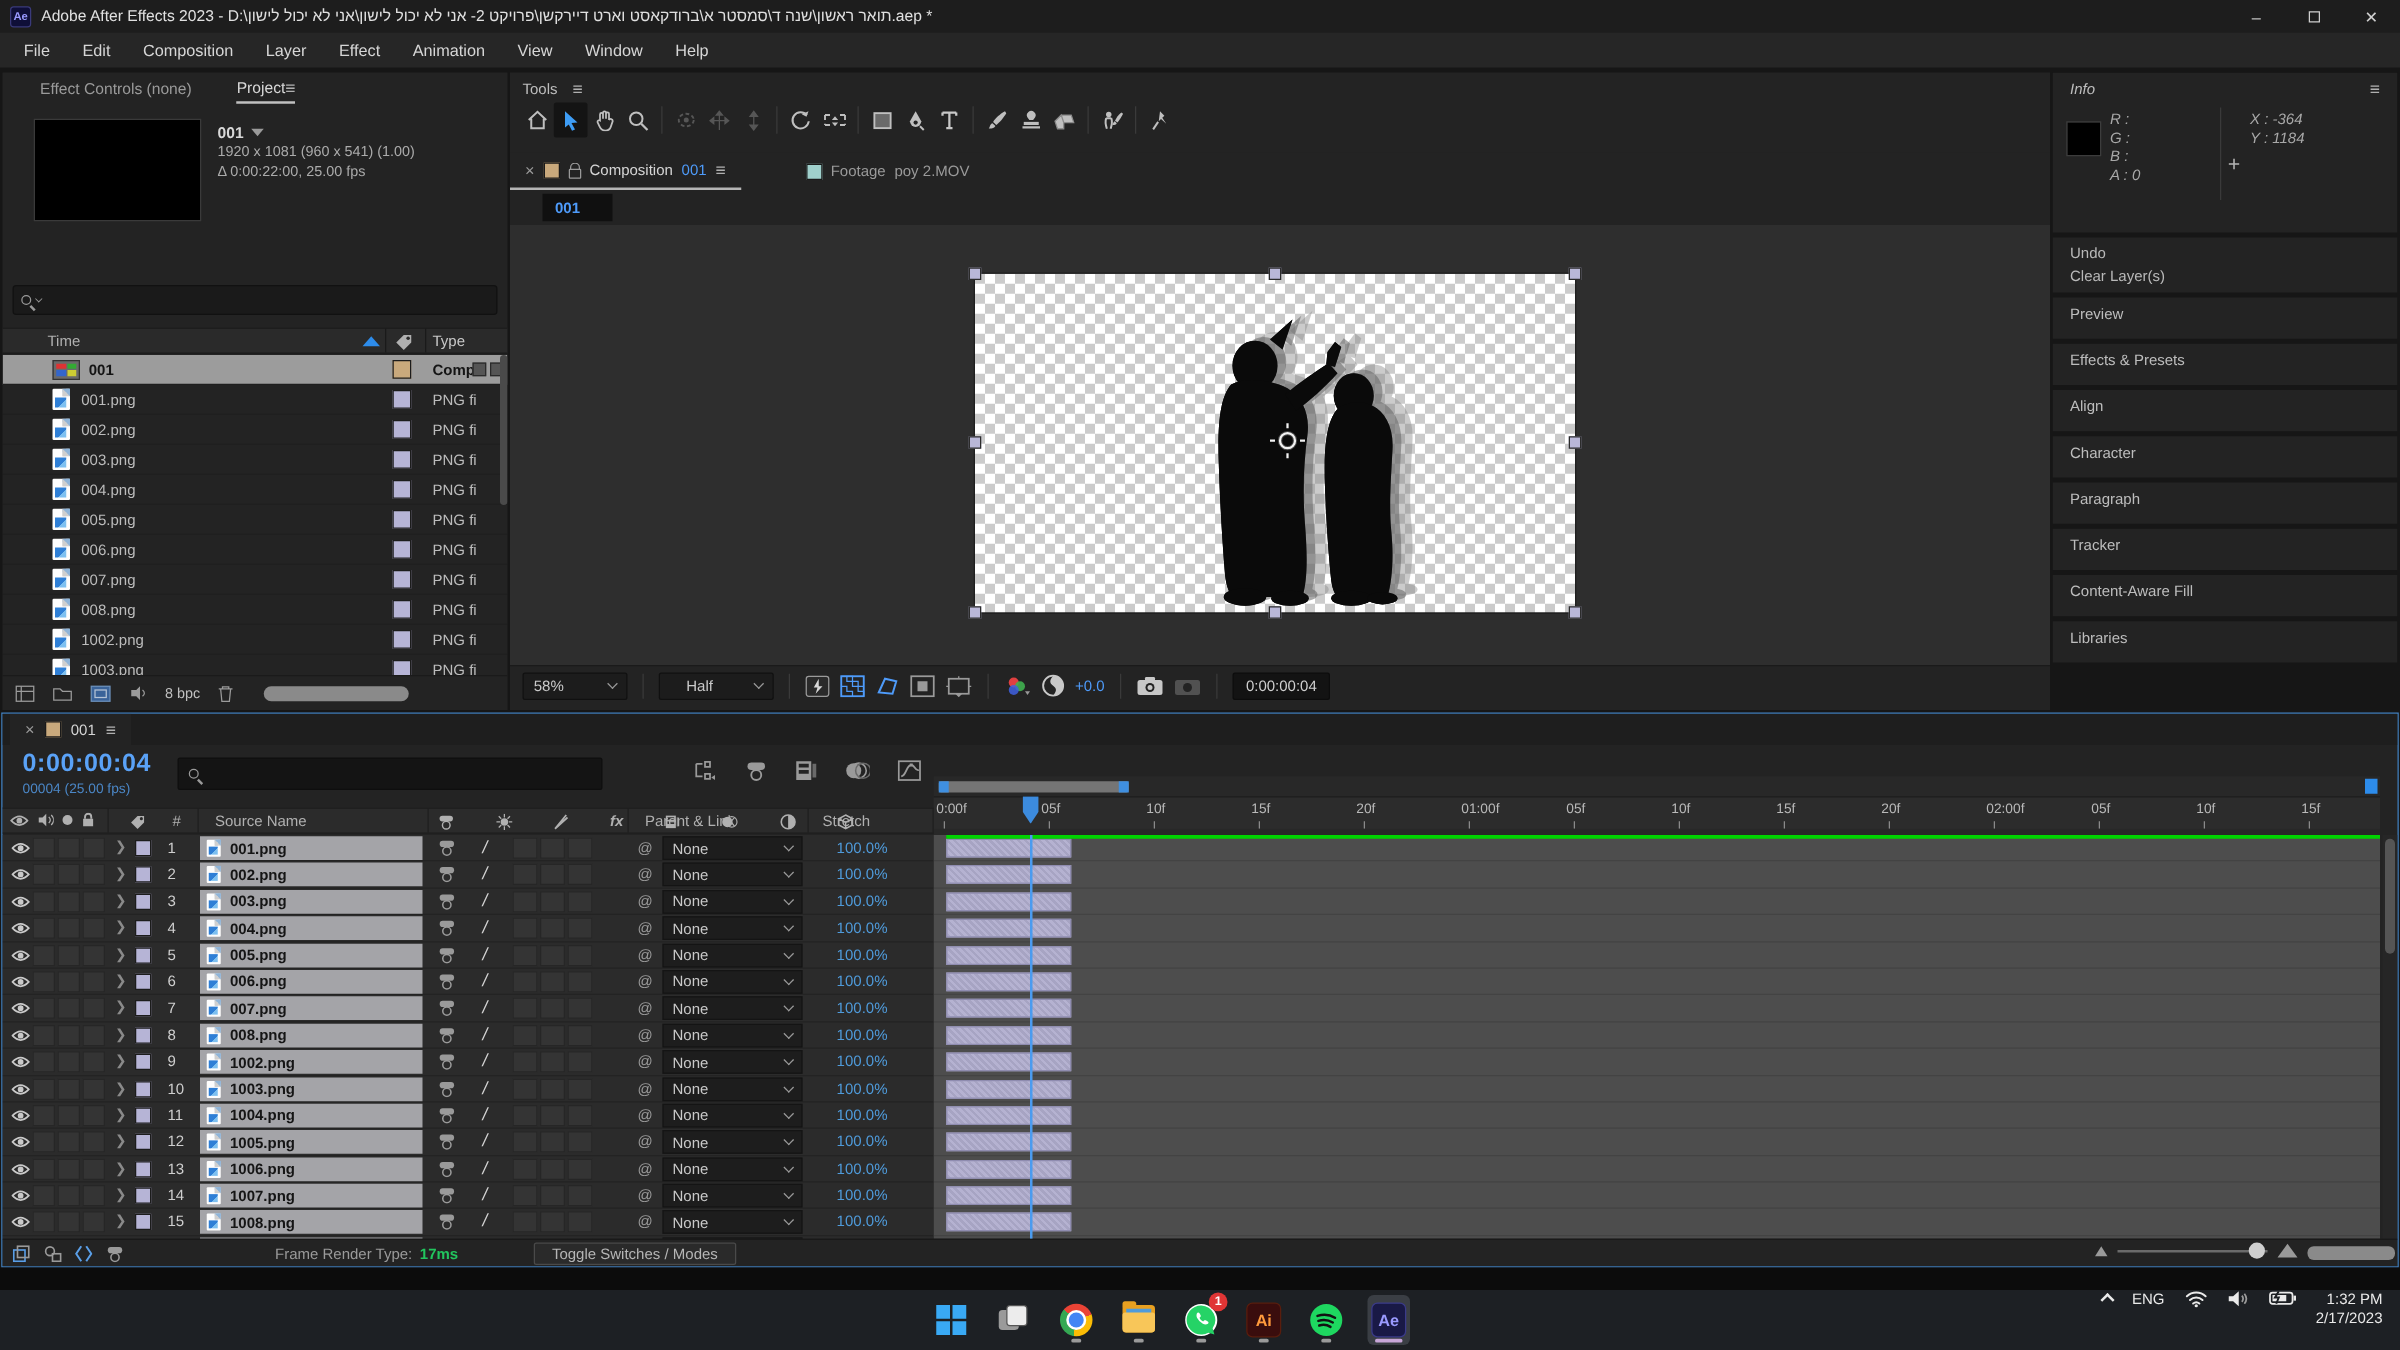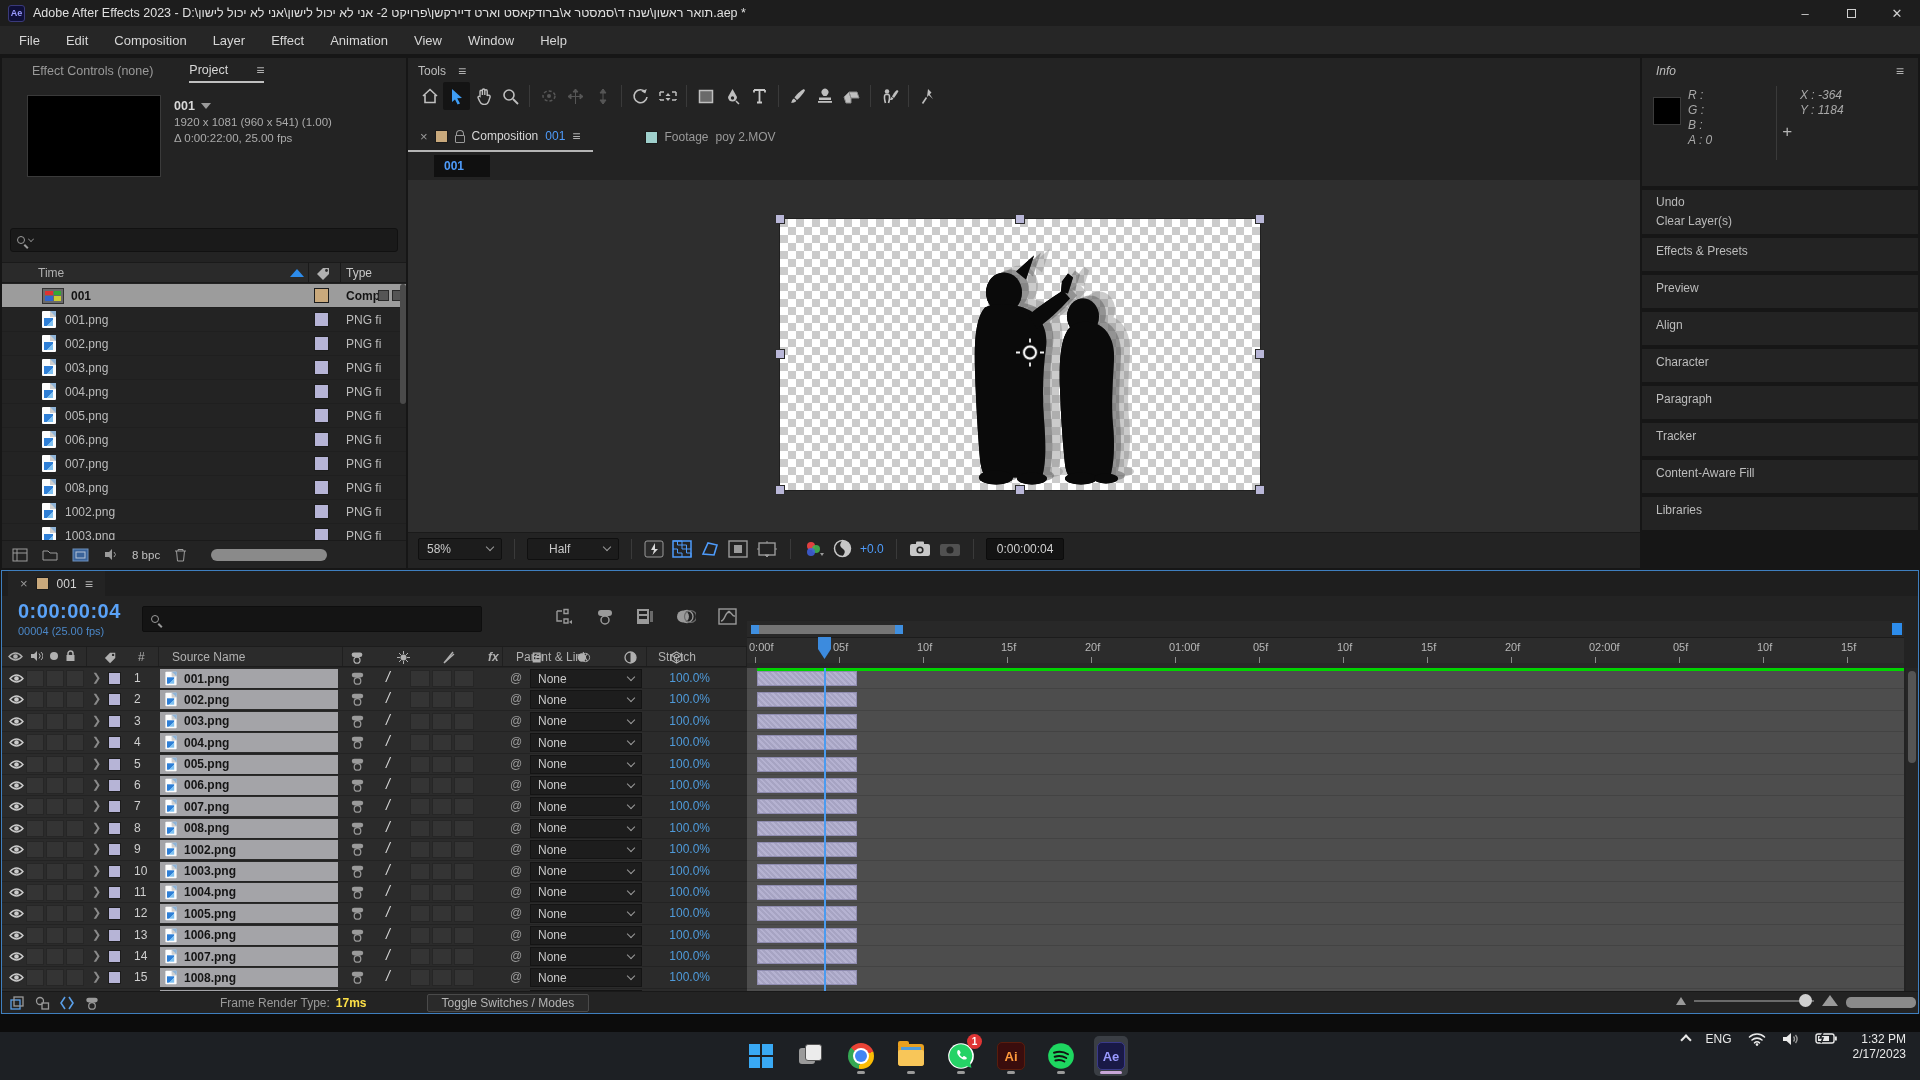--- a/index.html
+++ b/index.html
@@ -27,7 +27,7 @@
   
   .lp-tabs{height:30px;display:flex;align-items:center;padding-left:30px;gap:36px;}
   .lp-tab{color:#9a9a9a;font-size:12.5px;padding-bottom:4px;}
-  .lp-tab.active{color:#d8d8d8;border-bottom:2px solid #c0c0c0;display:flex;align-items:center;gap:28px;}
+  .lp-tab.active{color:#d8d8d8;border-bottom:2px solid #c0c0c0;display:flex;align-items:center;gap:0;}
   .hamb{color:#b0b0b0;font-size:14px;line-height:1;}
   .thumb{left:26px;top:38px;width:132px;height:80px;background:#000;outline:1px solid #3a3a3a;}
   .cinfo{left:172px;top:40px;line-height:16px;color:#ababab;font-size:11.5px;}

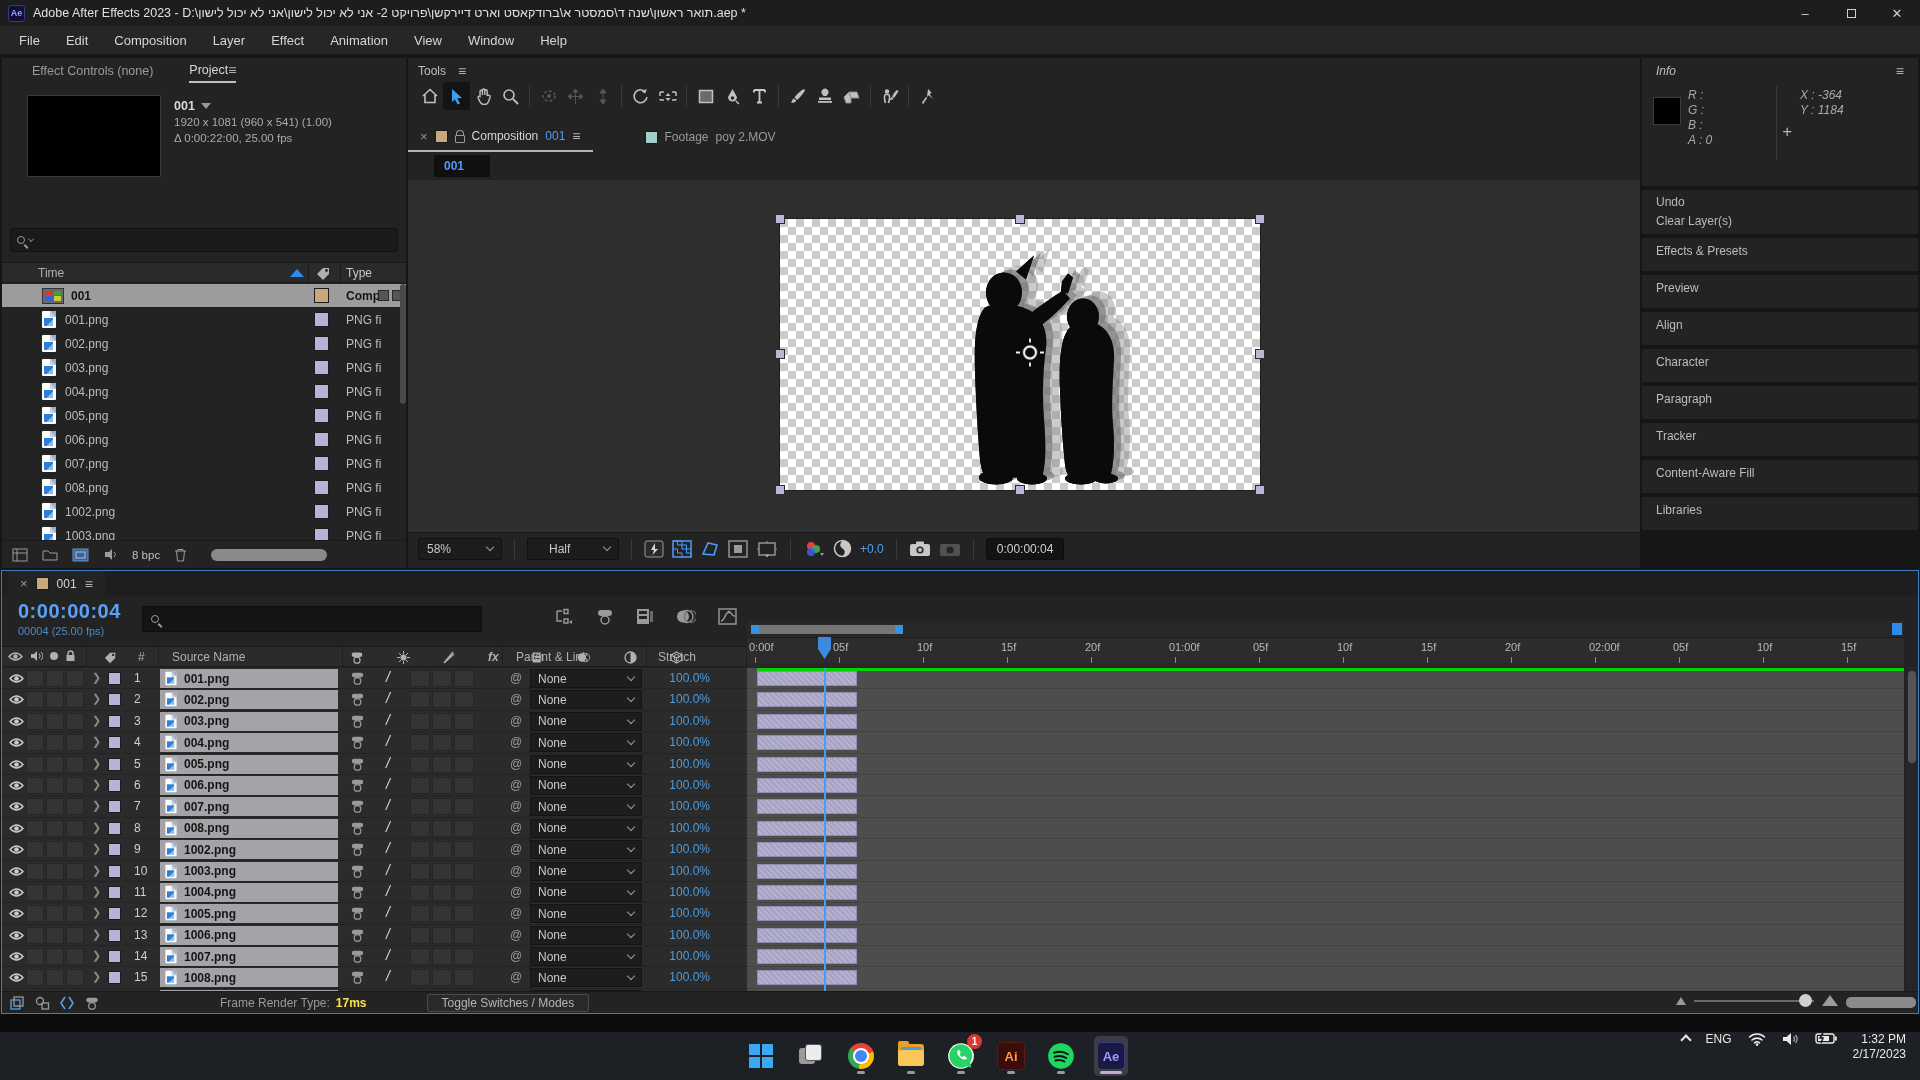--- a/index.html
+++ b/index.html
@@ -638,11 +638,11 @@
     <div>
 
         <div class="rp-sec collapsed">
+          <span class="rp-title">Preview</span>
+        </div>
+
+        <div class="rp-sec collapsed">
           <span class="rp-title">Effects &amp; Presets</span>
-        </div>
-
-        <div class="rp-sec collapsed">
-          <span class="rp-title">Preview</span>
         </div>
 
         <div class="rp-sec collapsed">

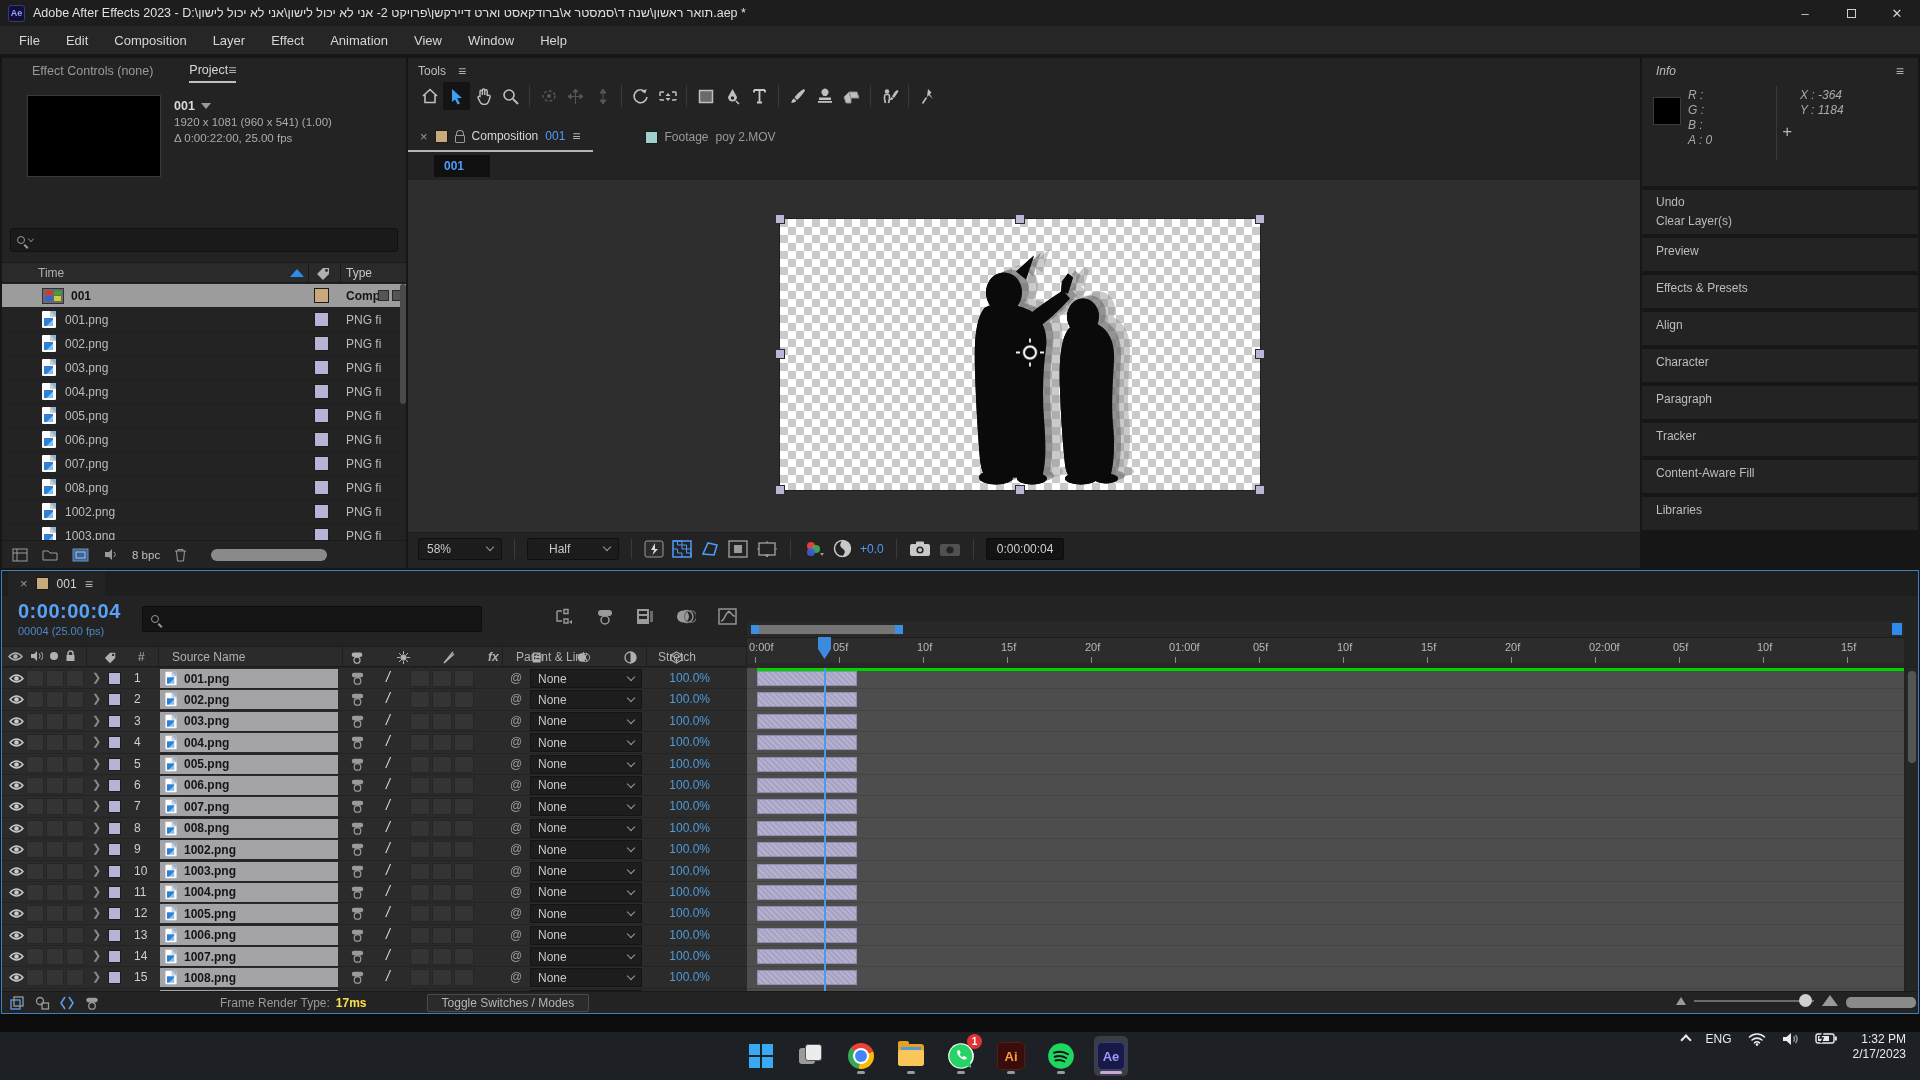--- a/index.html
+++ b/index.html
@@ -140,7 +140,7 @@
   .tl-foot{position:absolute;left:0;bottom:0;width:100%;height:22px;background:#232323;border-top:1px solid #191919;display:flex;align-items:center;}
   .footicons{display:flex;gap:10px;margin-left:8px;align-items:center;}
   .frt{margin-left:120px;color:#9a9a9a;}
-  .frt b{color:#fde047;font-weight:bold;margin-left:6px;}
+  .frt b{color:#22c55e;font-weight:bold;margin-left:6px;}
   .togglebtn{margin-left:60px;height:18px;border:1px solid #4a4a4a;border-radius:2px;color:#b5b5b5;display:flex;align-items:center;padding:0 14px;background:#2a2a2a;}
   .zoomctl{position:absolute;right:80px;top:3px;display:flex;align-items:center;gap:8px;}
   .ztrack{width:120px;height:2px;background:#6a6a6a;position:relative;}

